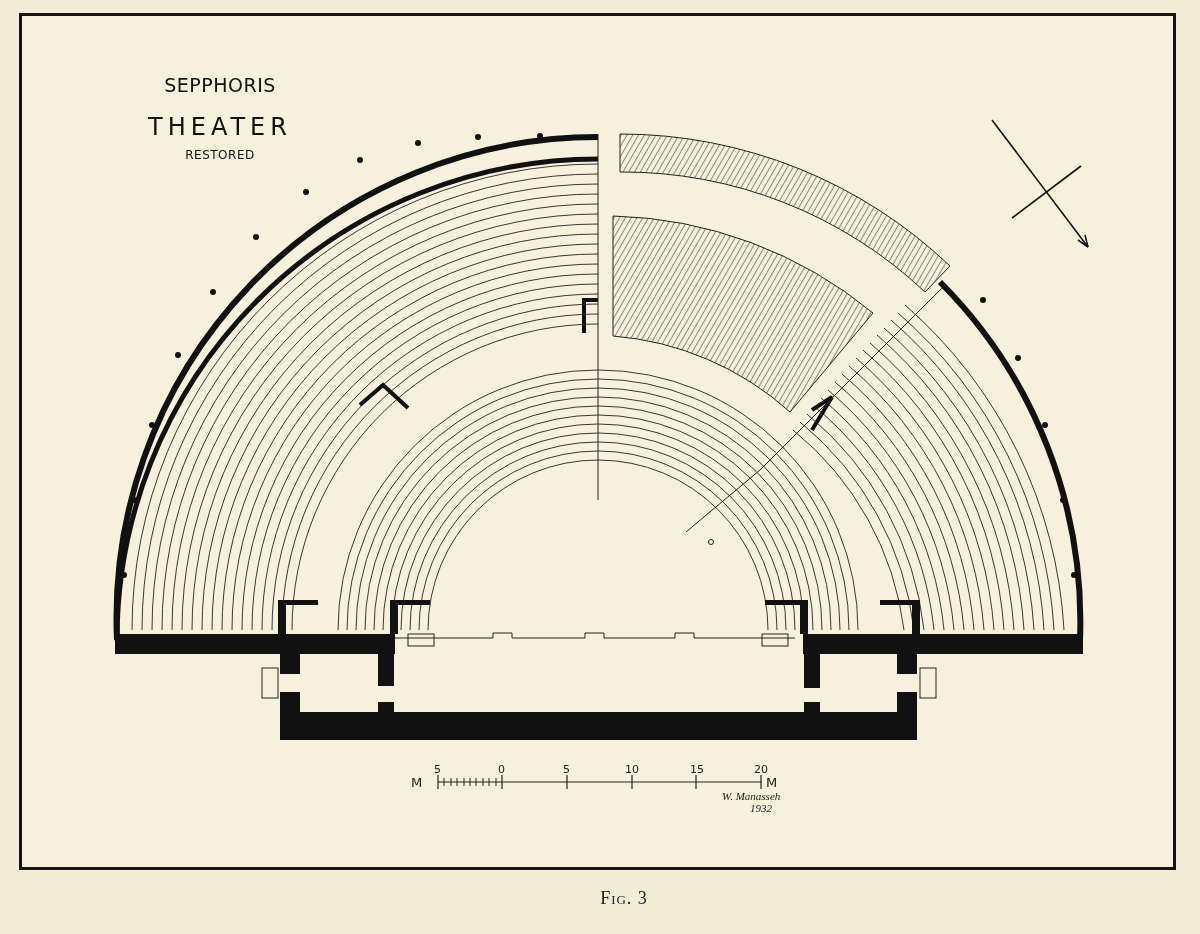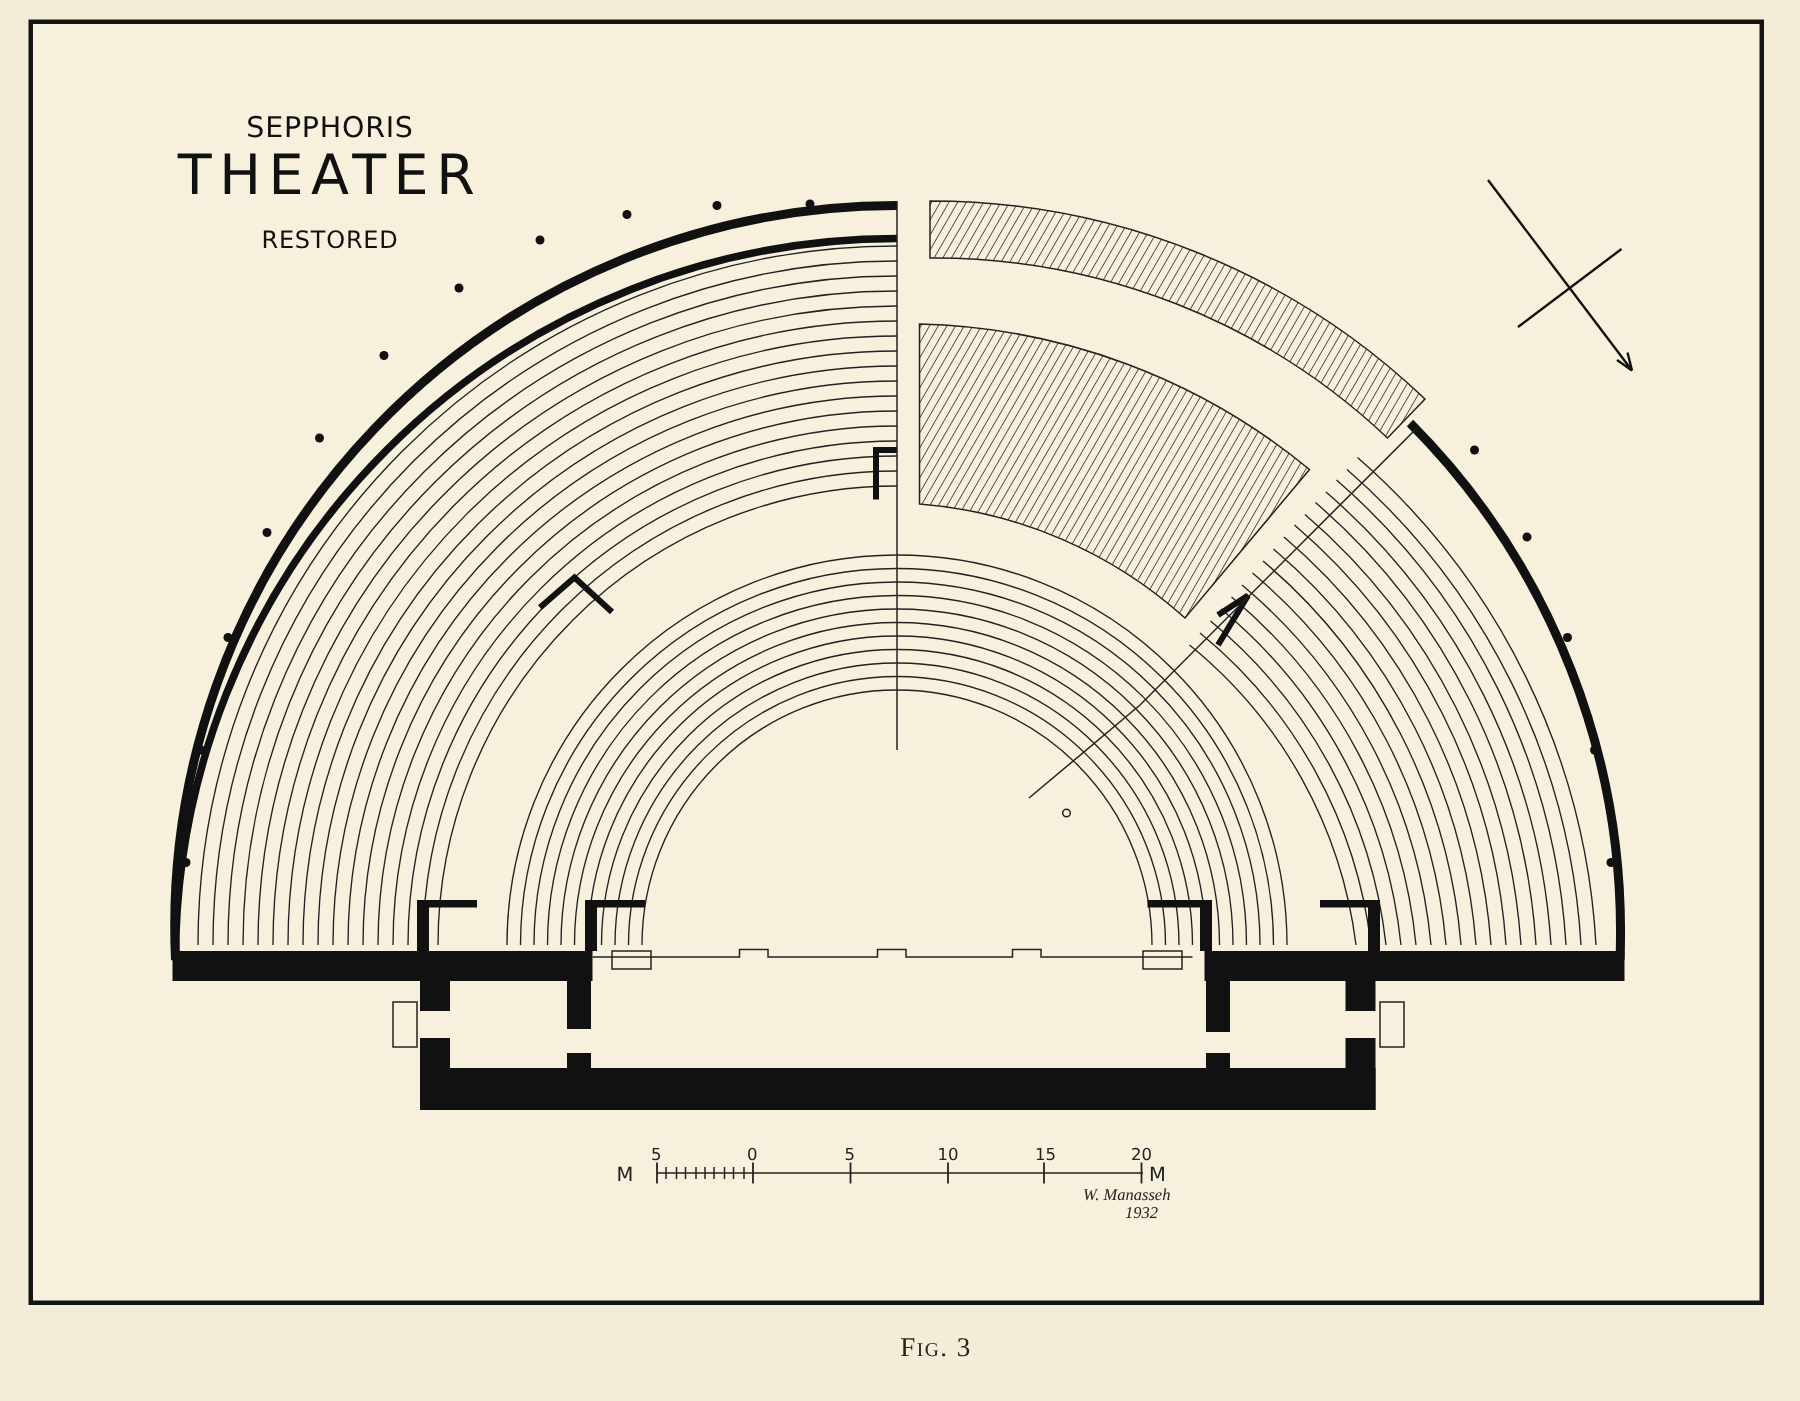--- a/index.html
+++ b/index.html
@@ -7,7 +7,7 @@
   .frame { position: absolute; left: 19px; top: 13px; width: 1157px; height: 857px; border: 3px solid #141414; background: #f6f0dc; box-sizing: border-box; }
   .title { position: absolute; left: 100px; top: 74px; width: 240px; text-align: center; color: #111; font-family: "DejaVu Sans", sans-serif; font-weight: normal; }
   .t1 { font-size: 19px; letter-spacing: 0.5px; }
-  .t2 { font-size: 37px; letter-spacing: 5px; margin-top: 2px; line-height: 38px; }
+  .t2 { font-size: 24px; letter-spacing: 5px; margin-top: 12px; line-height: 38px; }
   .t3 { font-size: 16px; letter-spacing: 0.5px; margin-top: 14px; }
   svg.plan { position: absolute; left: 0; top: 0; }
   .caption { position: absolute; left: 0; width: 1200px; top: 888px; text-align: center; font-family: "Liberation Serif", serif; font-size: 18px; color: #222; font-variant: small-caps; letter-spacing: 1px; padding-left: 24px; }

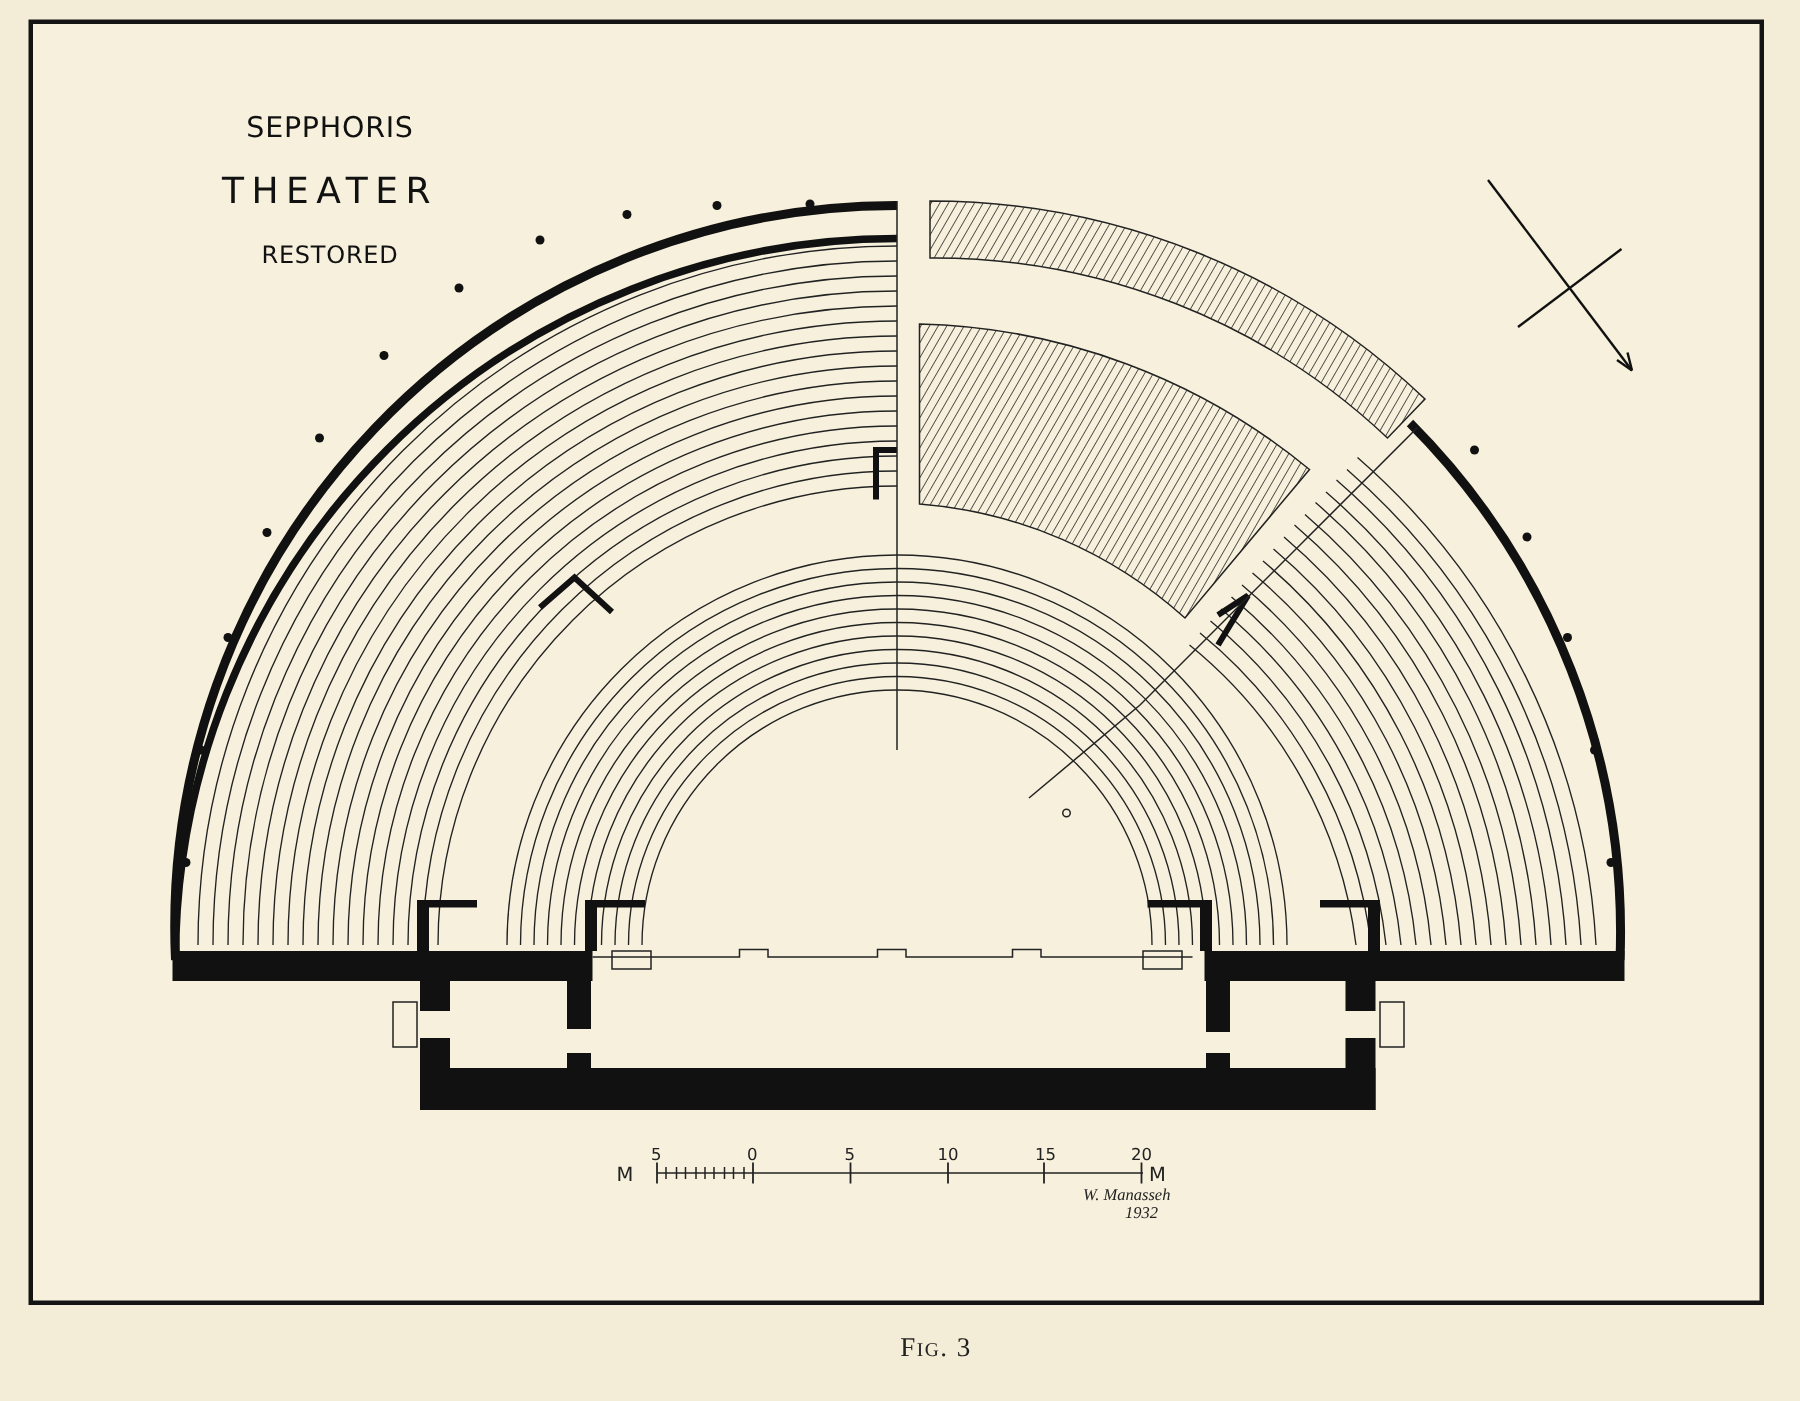--- a/index.html
+++ b/index.html
@@ -8,7 +8,7 @@
   .title { position: absolute; left: 100px; top: 74px; width: 240px; text-align: center; color: #111; font-family: "DejaVu Sans", sans-serif; font-weight: normal; }
   .t1 { font-size: 19px; letter-spacing: 0.5px; }
   .t2 { font-size: 24px; letter-spacing: 5px; margin-top: 12px; line-height: 38px; }
-  .t3 { font-size: 16px; letter-spacing: 0.5px; margin-top: 14px; }
+  .t3 { font-size: 12px; letter-spacing: 0.5px; margin-top: 2px; }
   svg.plan { position: absolute; left: 0; top: 0; }
   .caption { position: absolute; left: 0; width: 1200px; top: 888px; text-align: center; font-family: "Liberation Serif", serif; font-size: 18px; color: #222; font-variant: small-caps; letter-spacing: 1px; padding-left: 24px; }
   .scale-label { font-family: "DejaVu Sans", sans-serif; font-size: 11px; fill: #222; }

